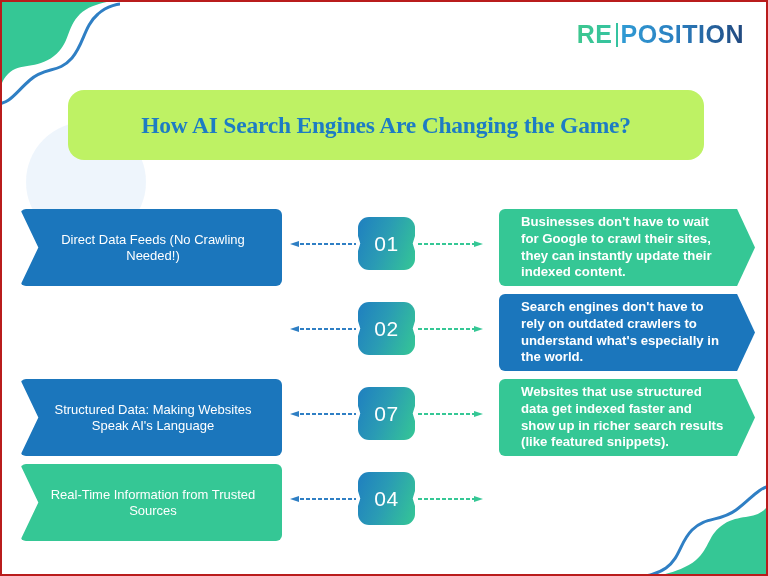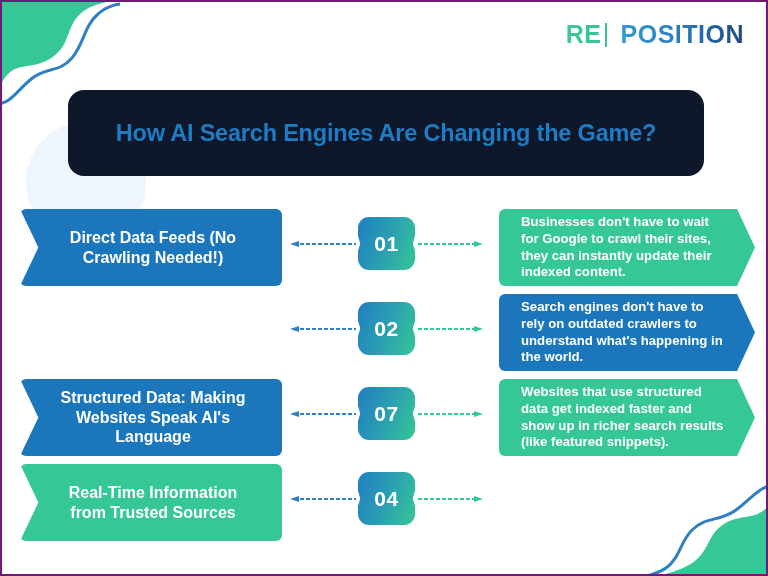--- a/index.html
+++ b/index.html
@@ -14,7 +14,7 @@
     width:768px;height:576px;
     background:#ffffff;
     box-sizing:border-box;
-    border:2px solid #701a75;
+    border:2px solid #b91c1c;
     overflow:hidden;
   }
   

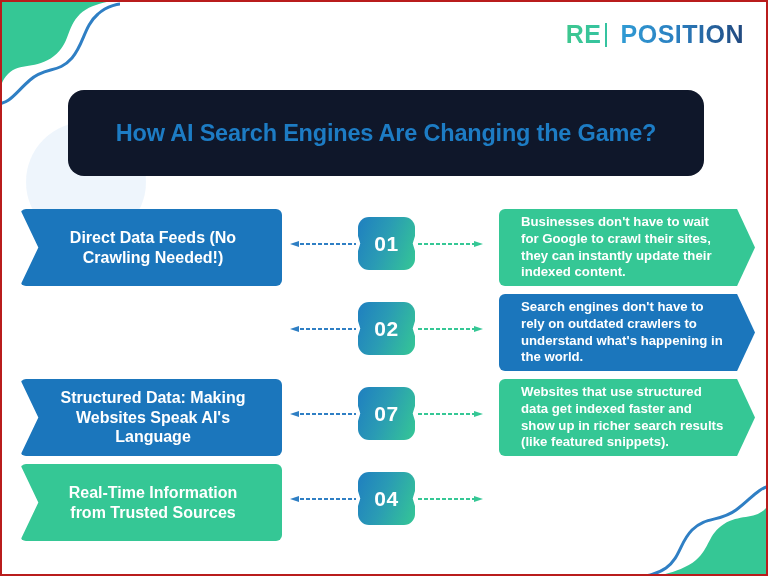--- a/index.html
+++ b/index.html
@@ -41,7 +41,7 @@
   }
   .logo .pos{
     background:linear-gradient(90deg,#2f9bd4 0%,#2b7fc0 45%,#21487e 100%);
-    -webkit-background-clip:text;background-clip:text;color:transparent;margin-left:11px;
+    -webkit-background-clip:text;background-clip:text;color:transparent;
   }
   
   .title-box{

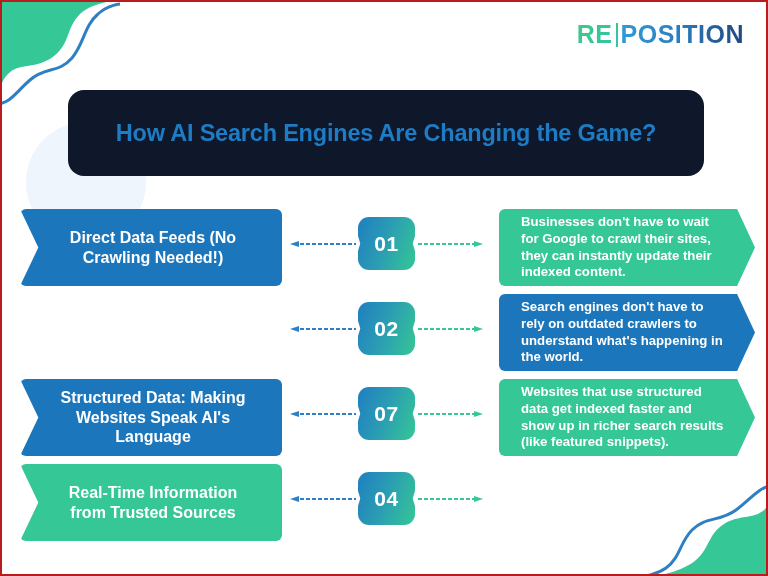--- a/index.html
+++ b/index.html
@@ -45,9 +45,9 @@
   }
   
   .title-box{
-    position:absolute;left:66px;top:88px;width:636px;height:86px;
-    background:#0f172a;border-radius:16px;
-    display:flex;align-items:center;justify-content:center;
+    position:absolute;left:66px;top:88px;width:636px;height:70px;
+    background:#bef264;border-radius:16px;
+    display:flex;align-items:center;justify-content:center;font-family:Liberation Serif, serif;
   }
   .title-text{
     color:#1d7cc4;font-size:23.5px;font-weight:bold;letter-spacing:-.2px;

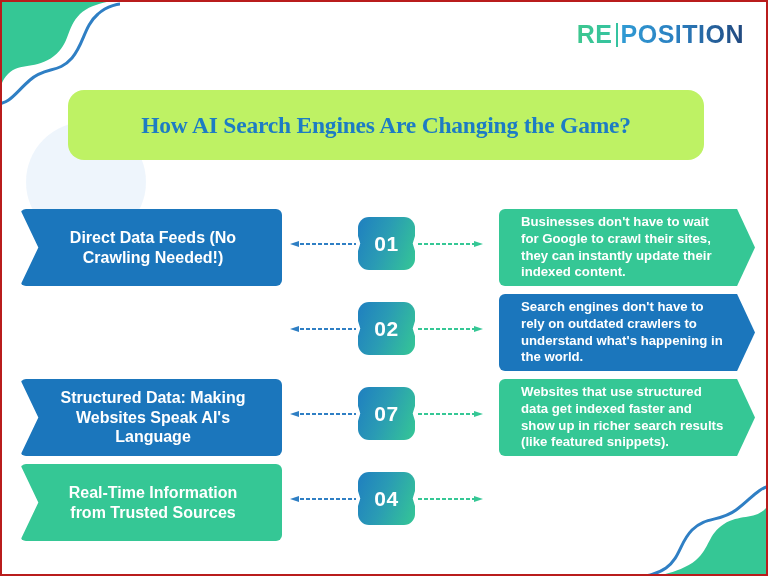--- a/index.html
+++ b/index.html
@@ -77,7 +77,7 @@
     border-radius:6px;
     clip-path:polygon(0 0, 93% 0, 100% 50%, 93% 100%, 0 100%, 0 50%);
   }
-  .panel-left .ptext{font-size:16px;font-weight:bold;line-height:1.22;}
+  .panel-left .ptext{font-size:13px;font-weight:normal;line-height:1.22;}
   .panel-right .ptext{font-size:13.2px;font-weight:bold;line-height:1.26;}
   .c-blue{background:#1b76bc;}
   .c-green{background:#35c795;}

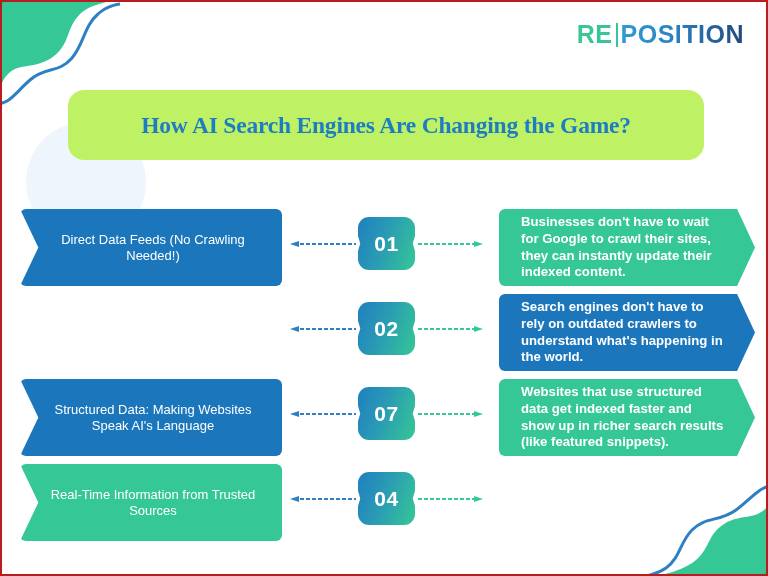--- a/index.html
+++ b/index.html
@@ -87,7 +87,7 @@
     background:linear-gradient(110deg,#1f7fc0 0%,#2a9bb4 45%,#35c795 100%);
     border-radius:11px;
     display:flex;align-items:center;justify-content:center;
-    color:#fff;font-size:21px;font-weight:bold;letter-spacing:.5px;
+    color:#fff;font-size:21px;font-weight:normal;letter-spacing:.5px;
     clip-path:polygon(0 0,100% 0,100% 36%,96% 50%,100% 64%,100% 100%,0 100%,0 64%,4% 50%,0 36%);
   }
   .conn{position:absolute;top:36px;height:6px;}

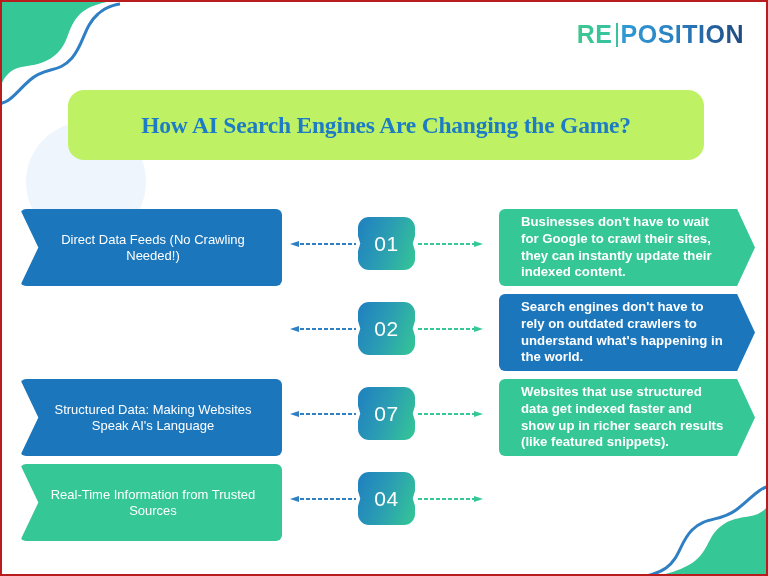--- a/index.html
+++ b/index.html
@@ -167,7 +167,7 @@
         <span class="arrow arrow-r"></span>
       </div>
       <div class="panel panel-right c-blue">
-        <span class="ptext">Search engines don't have to rely on outdated crawlers to understand what's happening in the world.</span>
+        <span class="ptext">Search engines don't have to rely on outdated crawlers to understand what's especially in the world.</span>
       </div>
     </div>
 

